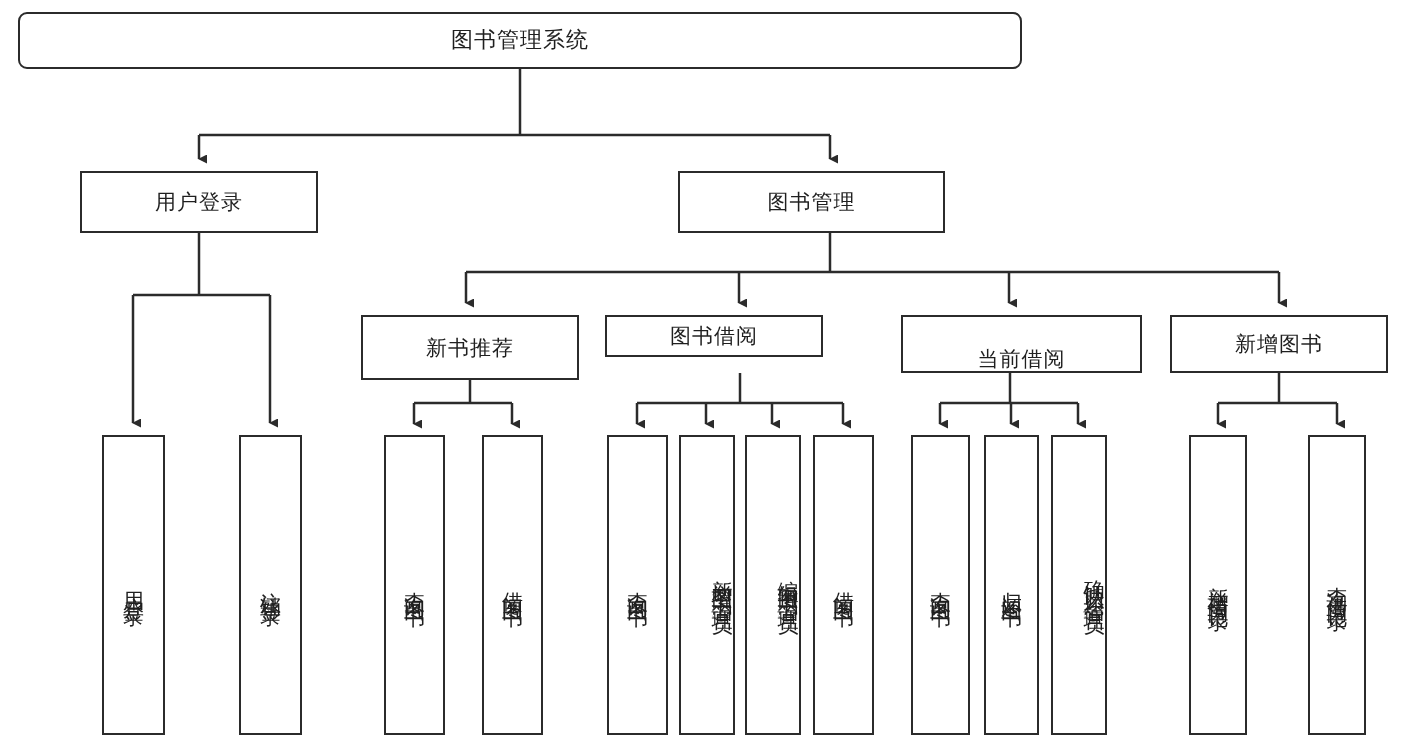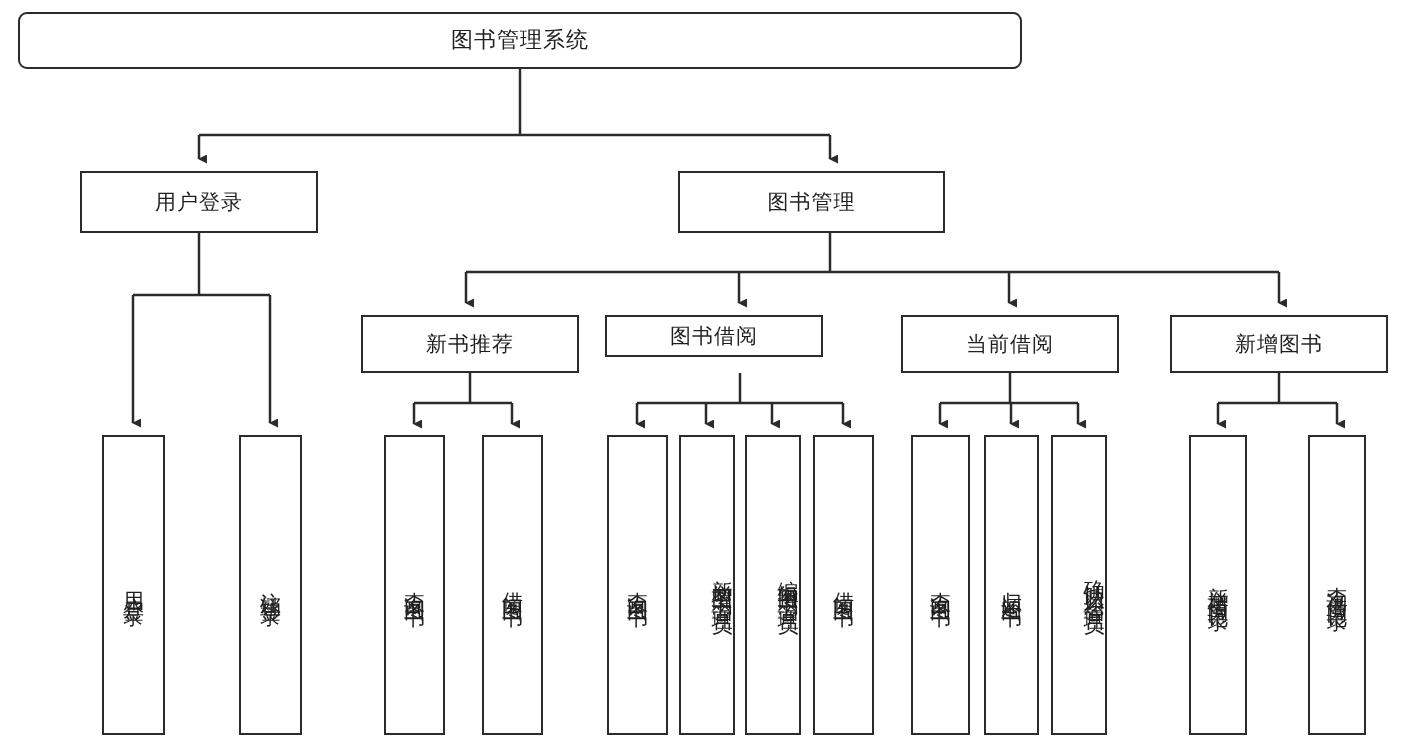--- a/index.html
+++ b/index.html
@@ -133,7 +133,7 @@
       <div class="node horiz" style="left: 678px; top: 171px; width: 267px; height: 62px;">
         <span>图书管理</span>
       </div>
-      <div class="node horiz" style="left: 361px; top: 315px; width: 218px; height: 58px;">
+      <div class="node horiz" style="left: 361px; top: 315px; width: 218px; height: 65px;">
         <span>新书推荐</span>
       </div>
       <div class="node horiz" style="left: 605px; top: 315px; width: 218px; height: 42px; align-items: center;">

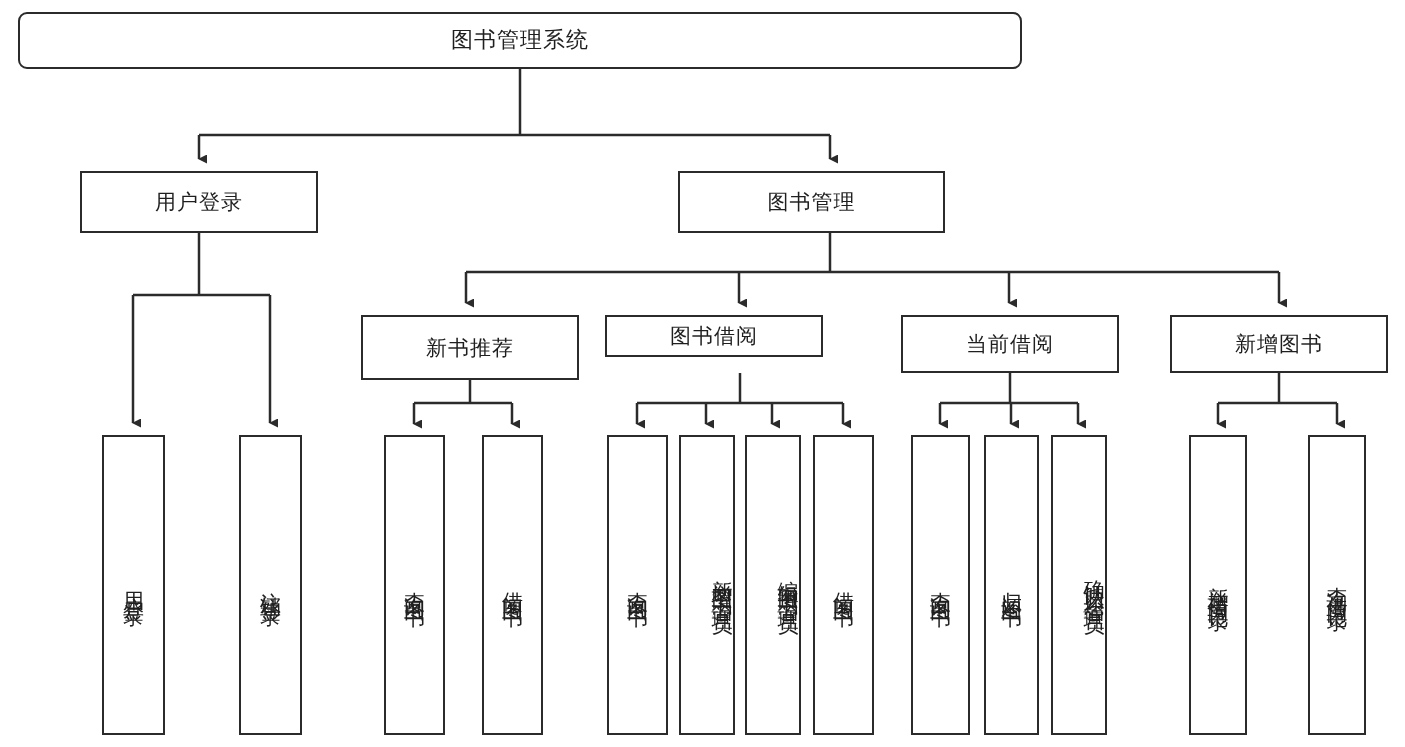--- a/index.html
+++ b/index.html
@@ -139,7 +139,7 @@
       <div class="node horiz" style="left: 605px; top: 315px; width: 218px; height: 42px; align-items: center;">
         <span>图书借阅</span>
       </div>
-      <div class="node horiz" style="left: 901px; top: 315px; width: 218px; height: 58px;">
+      <div class="node horiz" style="left: 901px; top: 315px; width: 241px; height: 58px; align-items: flex-end;">
         <span>当前借阅</span>
       </div>
       <div class="node horiz" style="left: 1170px; top: 315px; width: 218px; height: 58px;">

